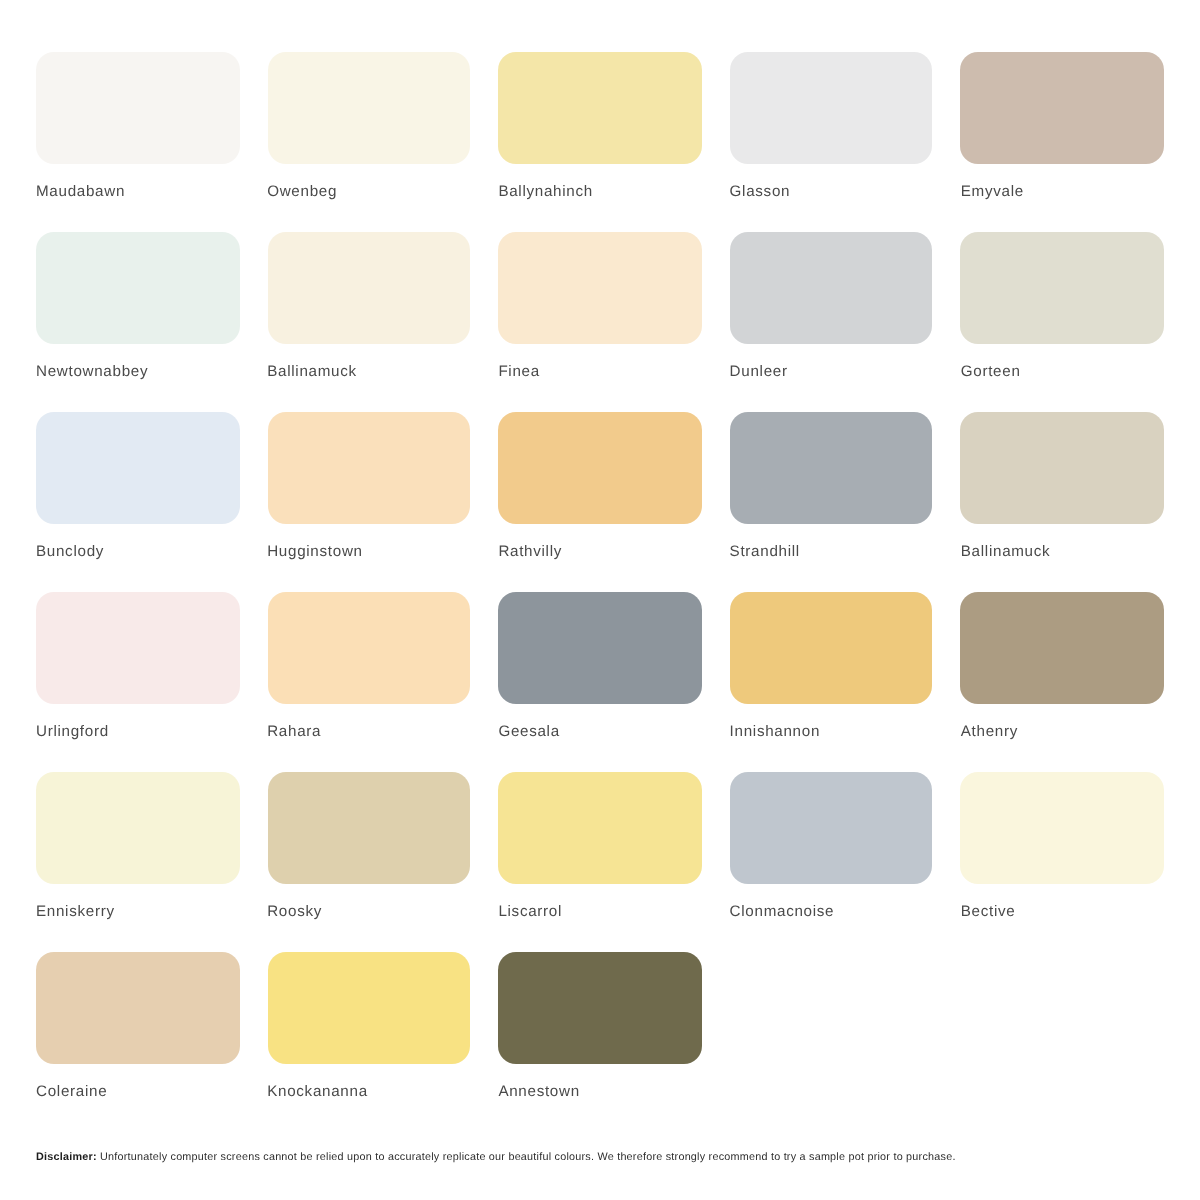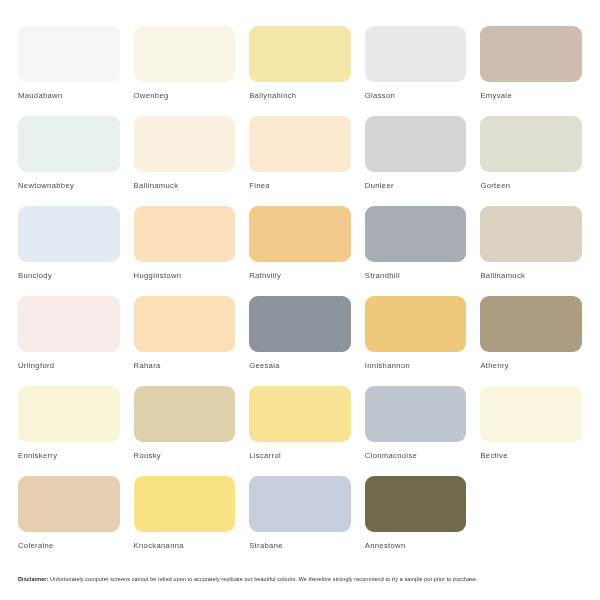--- a/index.html
+++ b/index.html
@@ -178,10 +178,6 @@
         <div class="swatch-label">Knockananna</div>
       </div>
       <div class="swatch-cell">
-        <div class="swatch-chip" style="background: rgb(198, 205, 221);"></div>
-        <div class="swatch-label">Strabane</div>
-      </div>
-      <div class="swatch-cell">
         <div class="swatch-chip" style="background: rgb(111, 106, 76);"></div>
         <div class="swatch-label">Annestown</div>
       </div>

